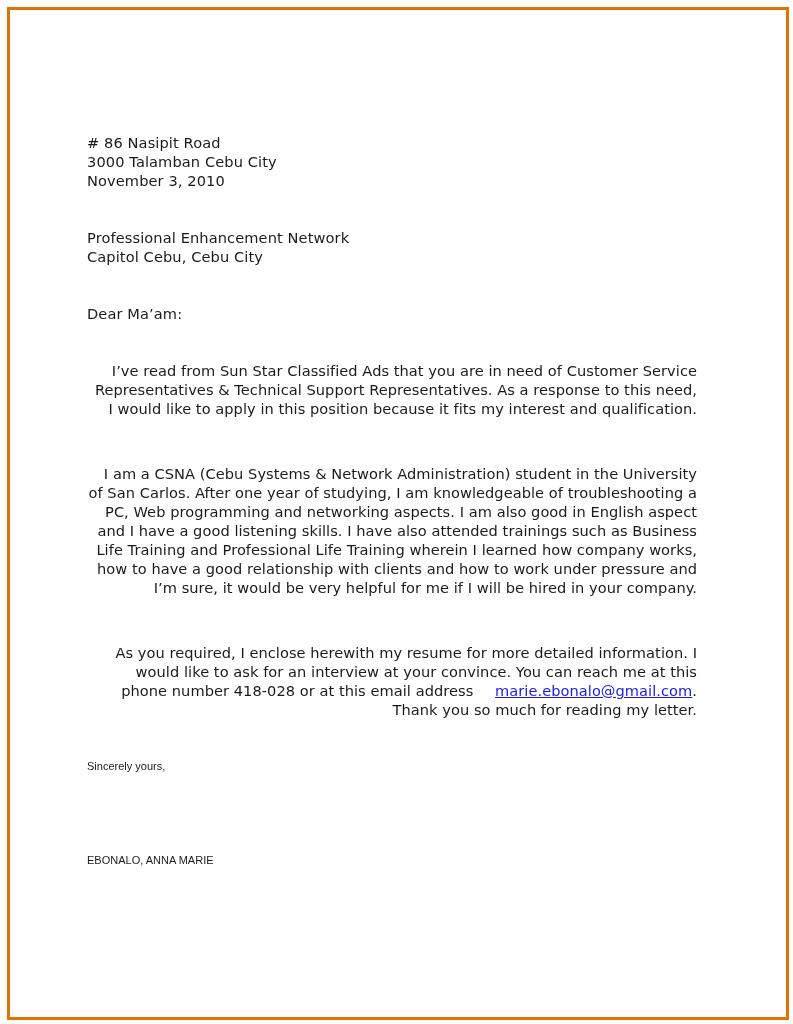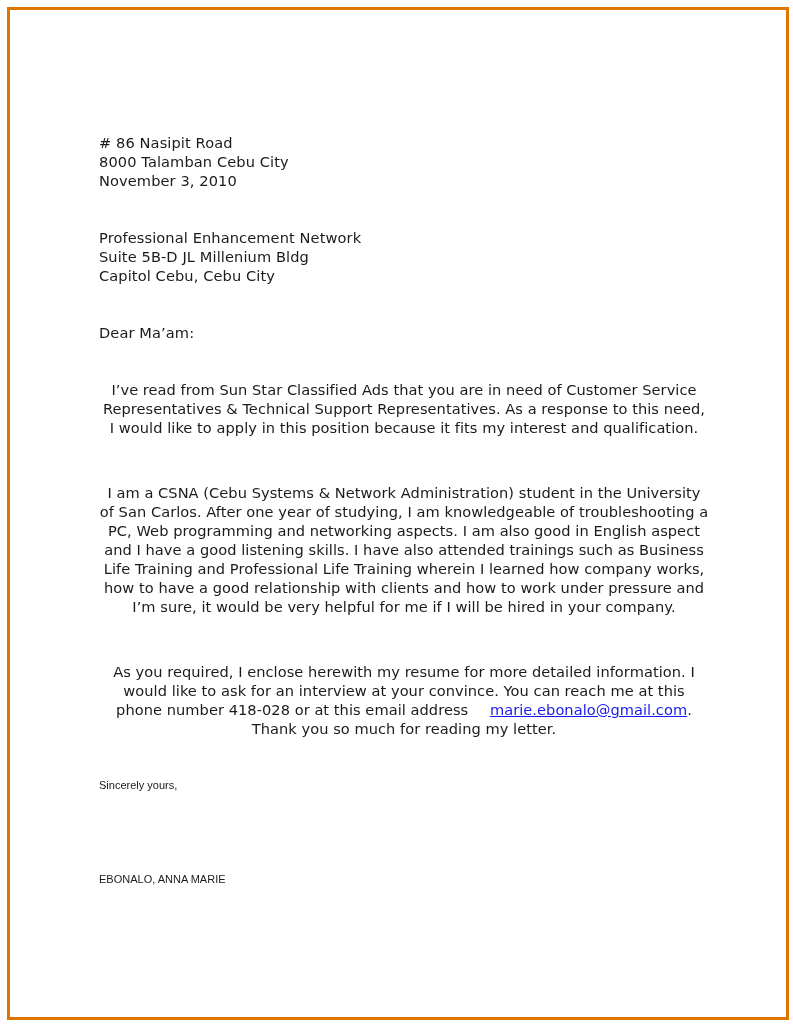--- a/index.html
+++ b/index.html
@@ -29,7 +29,7 @@
 
   .paper {
     position: absolute;
-    left: 14px;
+    left: 2px;
     top: 10px;
     width: 773px;
     height: 1004px;

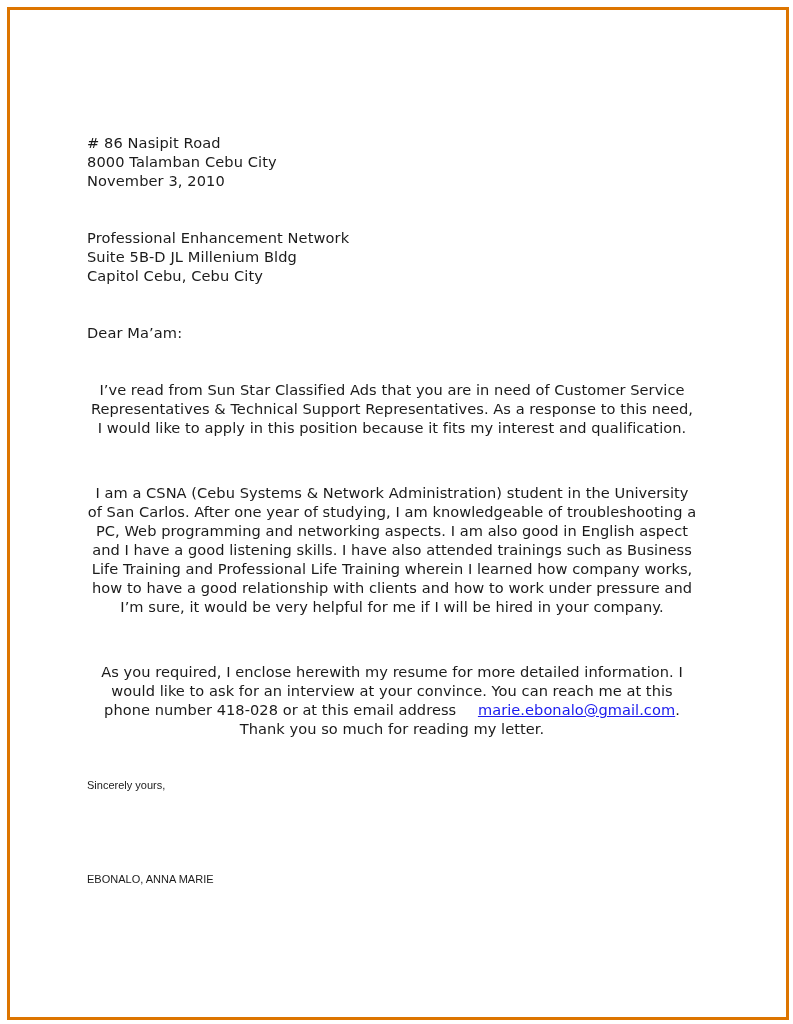--- a/index.html
+++ b/index.html
@@ -87,7 +87,7 @@
 
     <div class="block">
       <div class="addr-line"># 86 Nasipit Road</div>
-      <div class="addr-line">8000 Talamban Cebu City</div>
+      <div class="addr-line">3000 Talamban Cebu City</div>
       <div class="addr-line">November 3, 2010</div>
     </div>
 

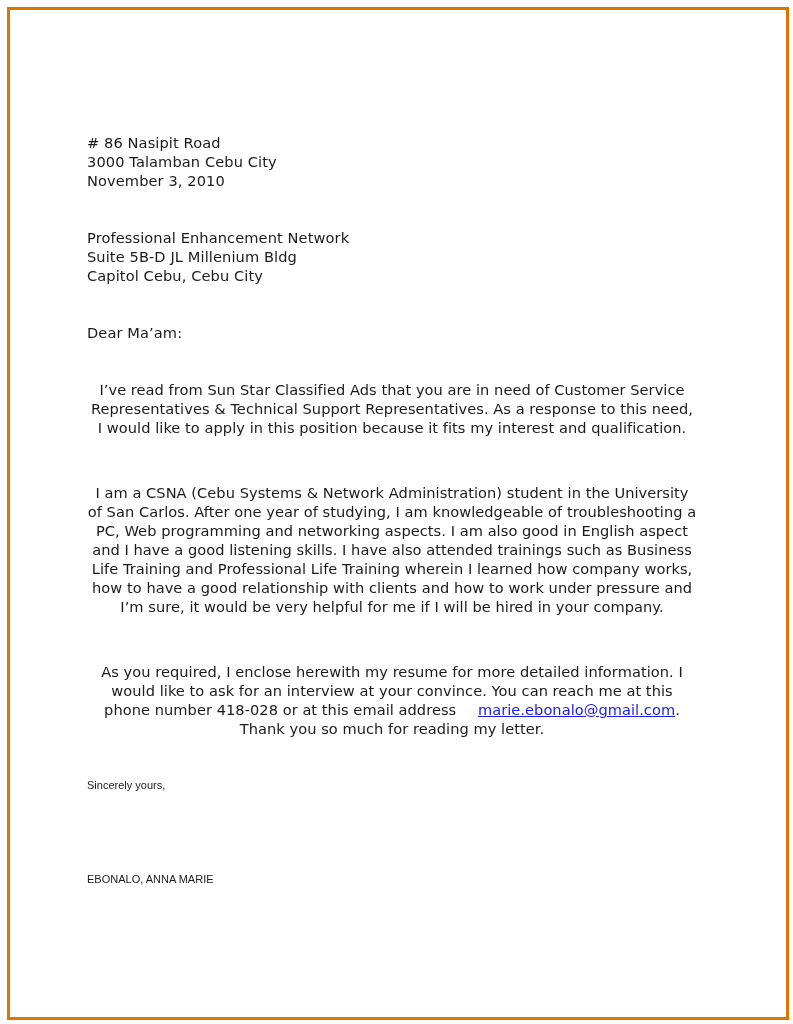--- a/index.html
+++ b/index.html
@@ -95,7 +95,6 @@
 
     <div class="block">
       <div class="addr-line">Professional Enhancement Network</div>
-      <div class="addr-line">Suite 5B-D JL Millenium Bldg</div>
       <div class="addr-line">Capitol Cebu, Cebu City</div>
     </div>
 

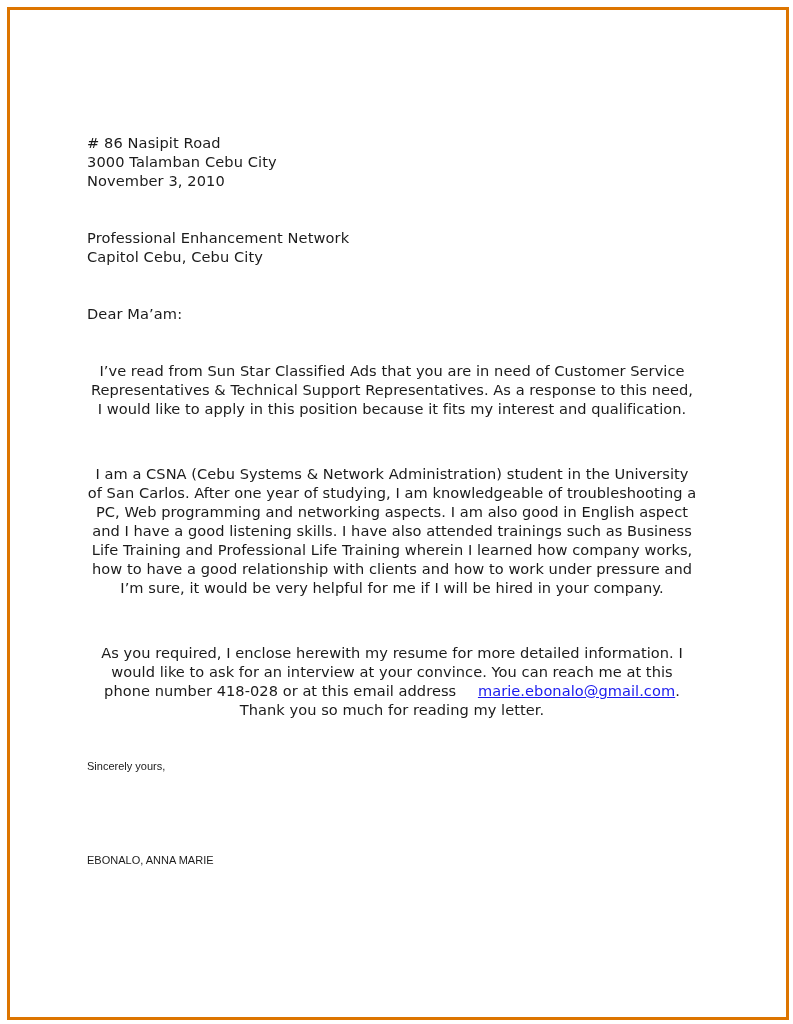--- a/index.html
+++ b/index.html
@@ -60,7 +60,7 @@
     font-size: 14.6px;
     line-height: 19px;
     color: #1b1b1b;
-    text-align: center;
+    text-align: right;
     letter-spacing: 0.05px;
   }
 

